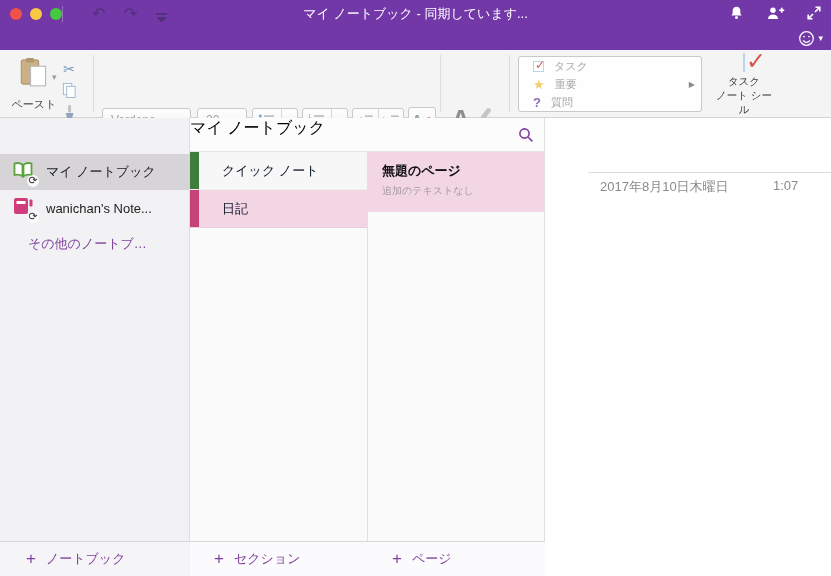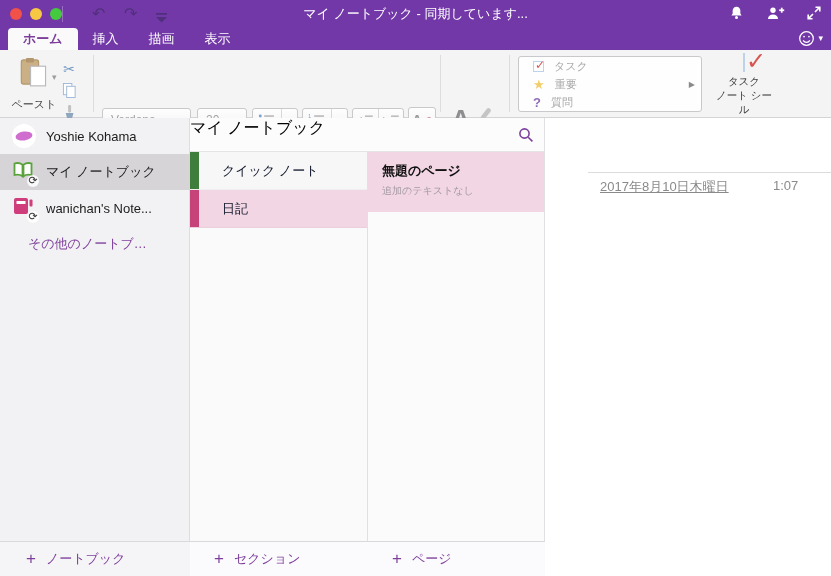--- a/index.html
+++ b/index.html
@@ -180,12 +180,6 @@
   </div>
 
   <div class="tabrow">
-    <div class="tabs">
-      <span class="tab active">ホーム</span>
-      <span class="tab">挿入</span>
-      <span class="tab">描画</span>
-      <span class="tab">表示</span>
-    </div>
     <span class="smiley-btn">
       <svg width="17" height="17" viewBox="0 0 18 18" fill="none" stroke="#fff" stroke-width="1.3">
           <circle cx="9" cy="9" r="7.2"></circle>

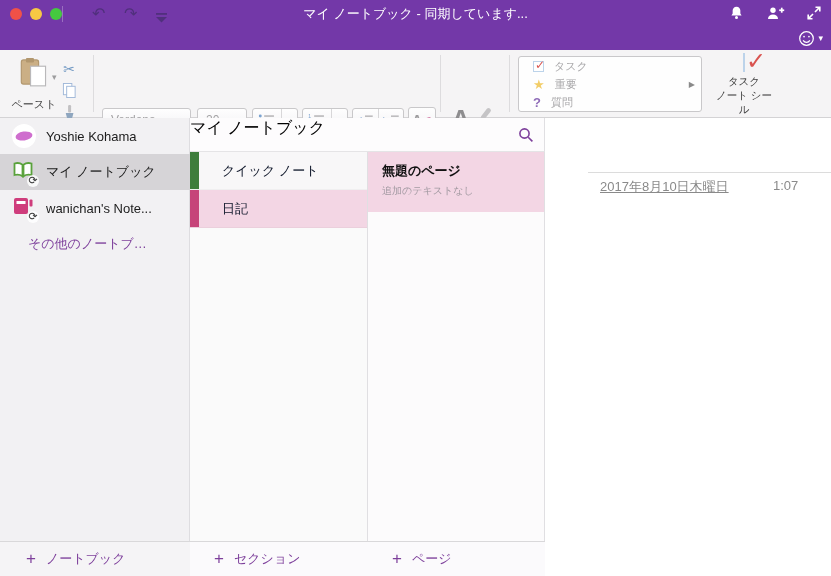--- a/index.html
+++ b/index.html
@@ -377,15 +377,6 @@
   <div class="main">
 
     <div class="sidebar">
-      <div class="sb-item" style="top:0;">
-        <span class="sb-icon">
-          <svg width="24" height="24" viewBox="0 0 24 24">
-              <circle cx="12" cy="12" r="12" fill="#fff"></circle>
-              <ellipse cx="12" cy="12" rx="8.5" ry="4.5" fill="#cf6ece" transform="rotate(-8 12 12)"></ellipse>
-            </svg>
-        </span>
-        <span>Yoshie Kohama</span>
-      </div>
       <div class="sb-item selected" style="top:36px;">
         <span class="sb-icon">
           <svg width="22" height="20" viewBox="0 0 22 20">

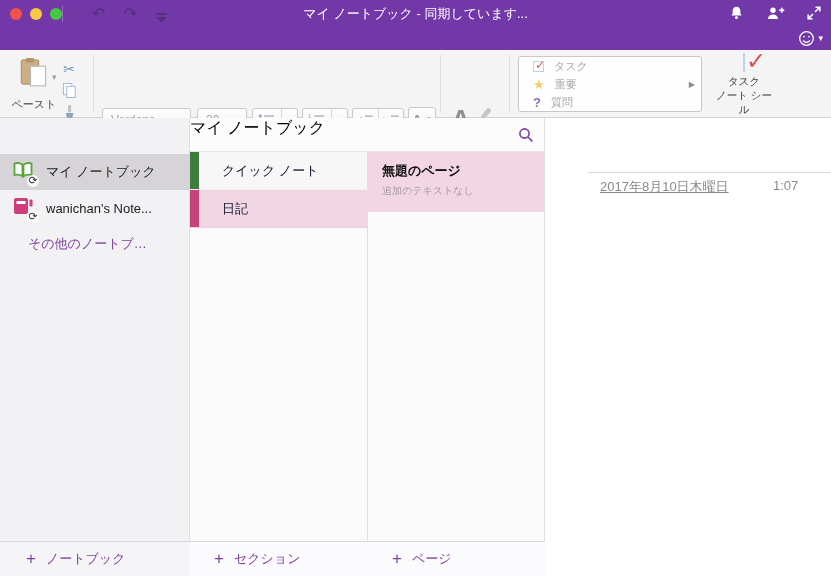--- a/index.html
+++ b/index.html
@@ -129,7 +129,7 @@
   .content { position:absolute; left:545px; top:0; width:286px; height:458px; background:#fff; }
   .title-underline { position:absolute; left:43px; top:54px; width:243px; height:1px; background:#dcdcdc; }
   .date-row { position:absolute; left:0; top:60px; width:286px; height:18px; }
-  .page-date { position:absolute; left:55px; font-size:13px; color:#8a8a8a;text-decoration:underline; }
+  .page-date { position:absolute; left:55px; font-size:13px; color:#8a8a8a; }
   .page-time { position:absolute; left:228px; font-size:13px; color:#8a8a8a; }
 </style>
 </head>

